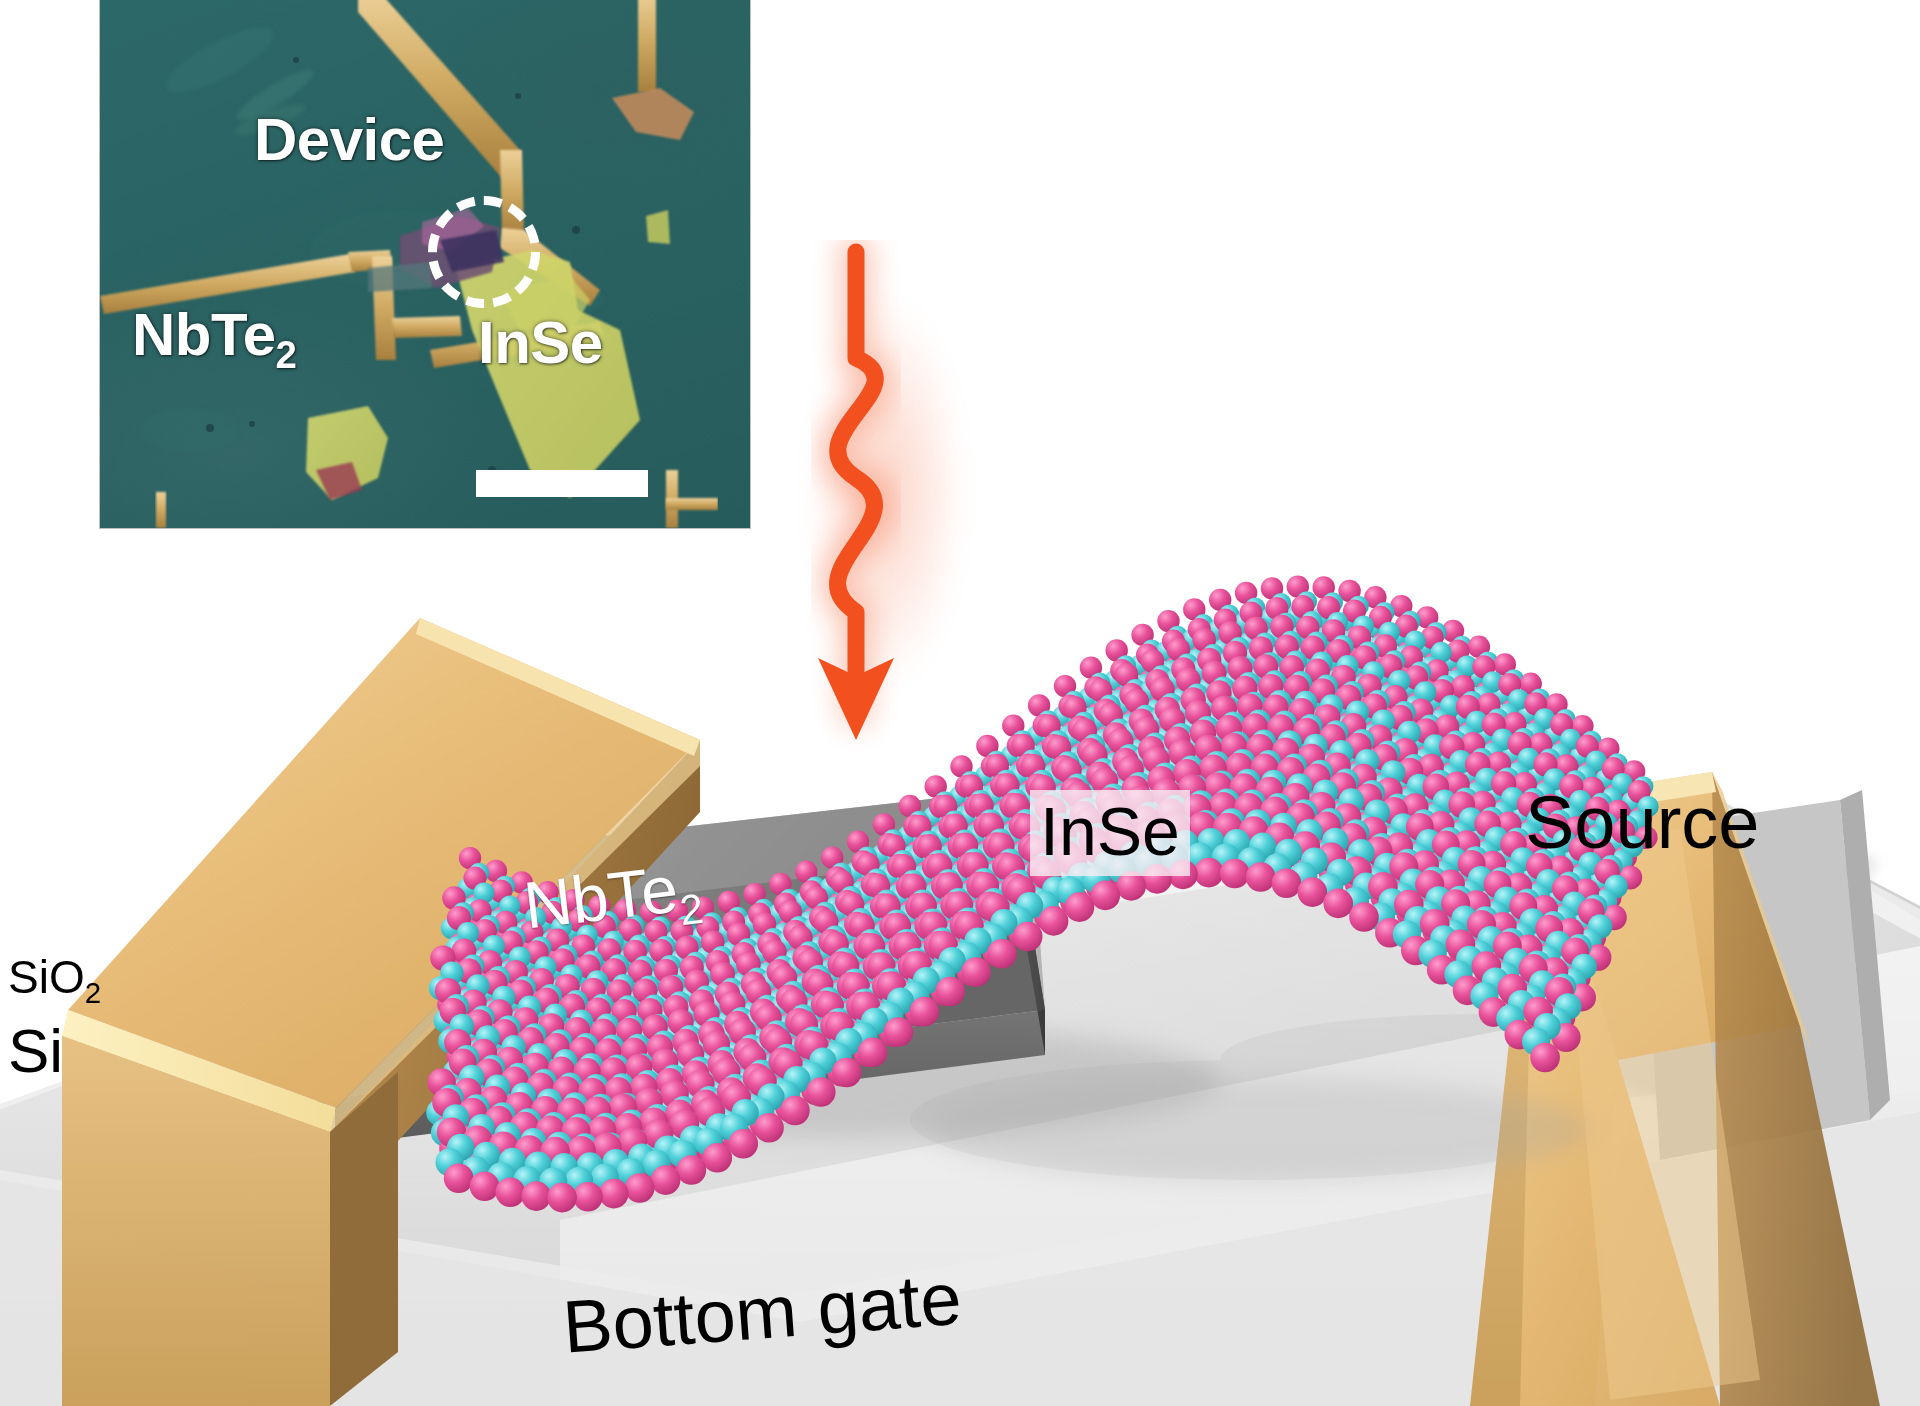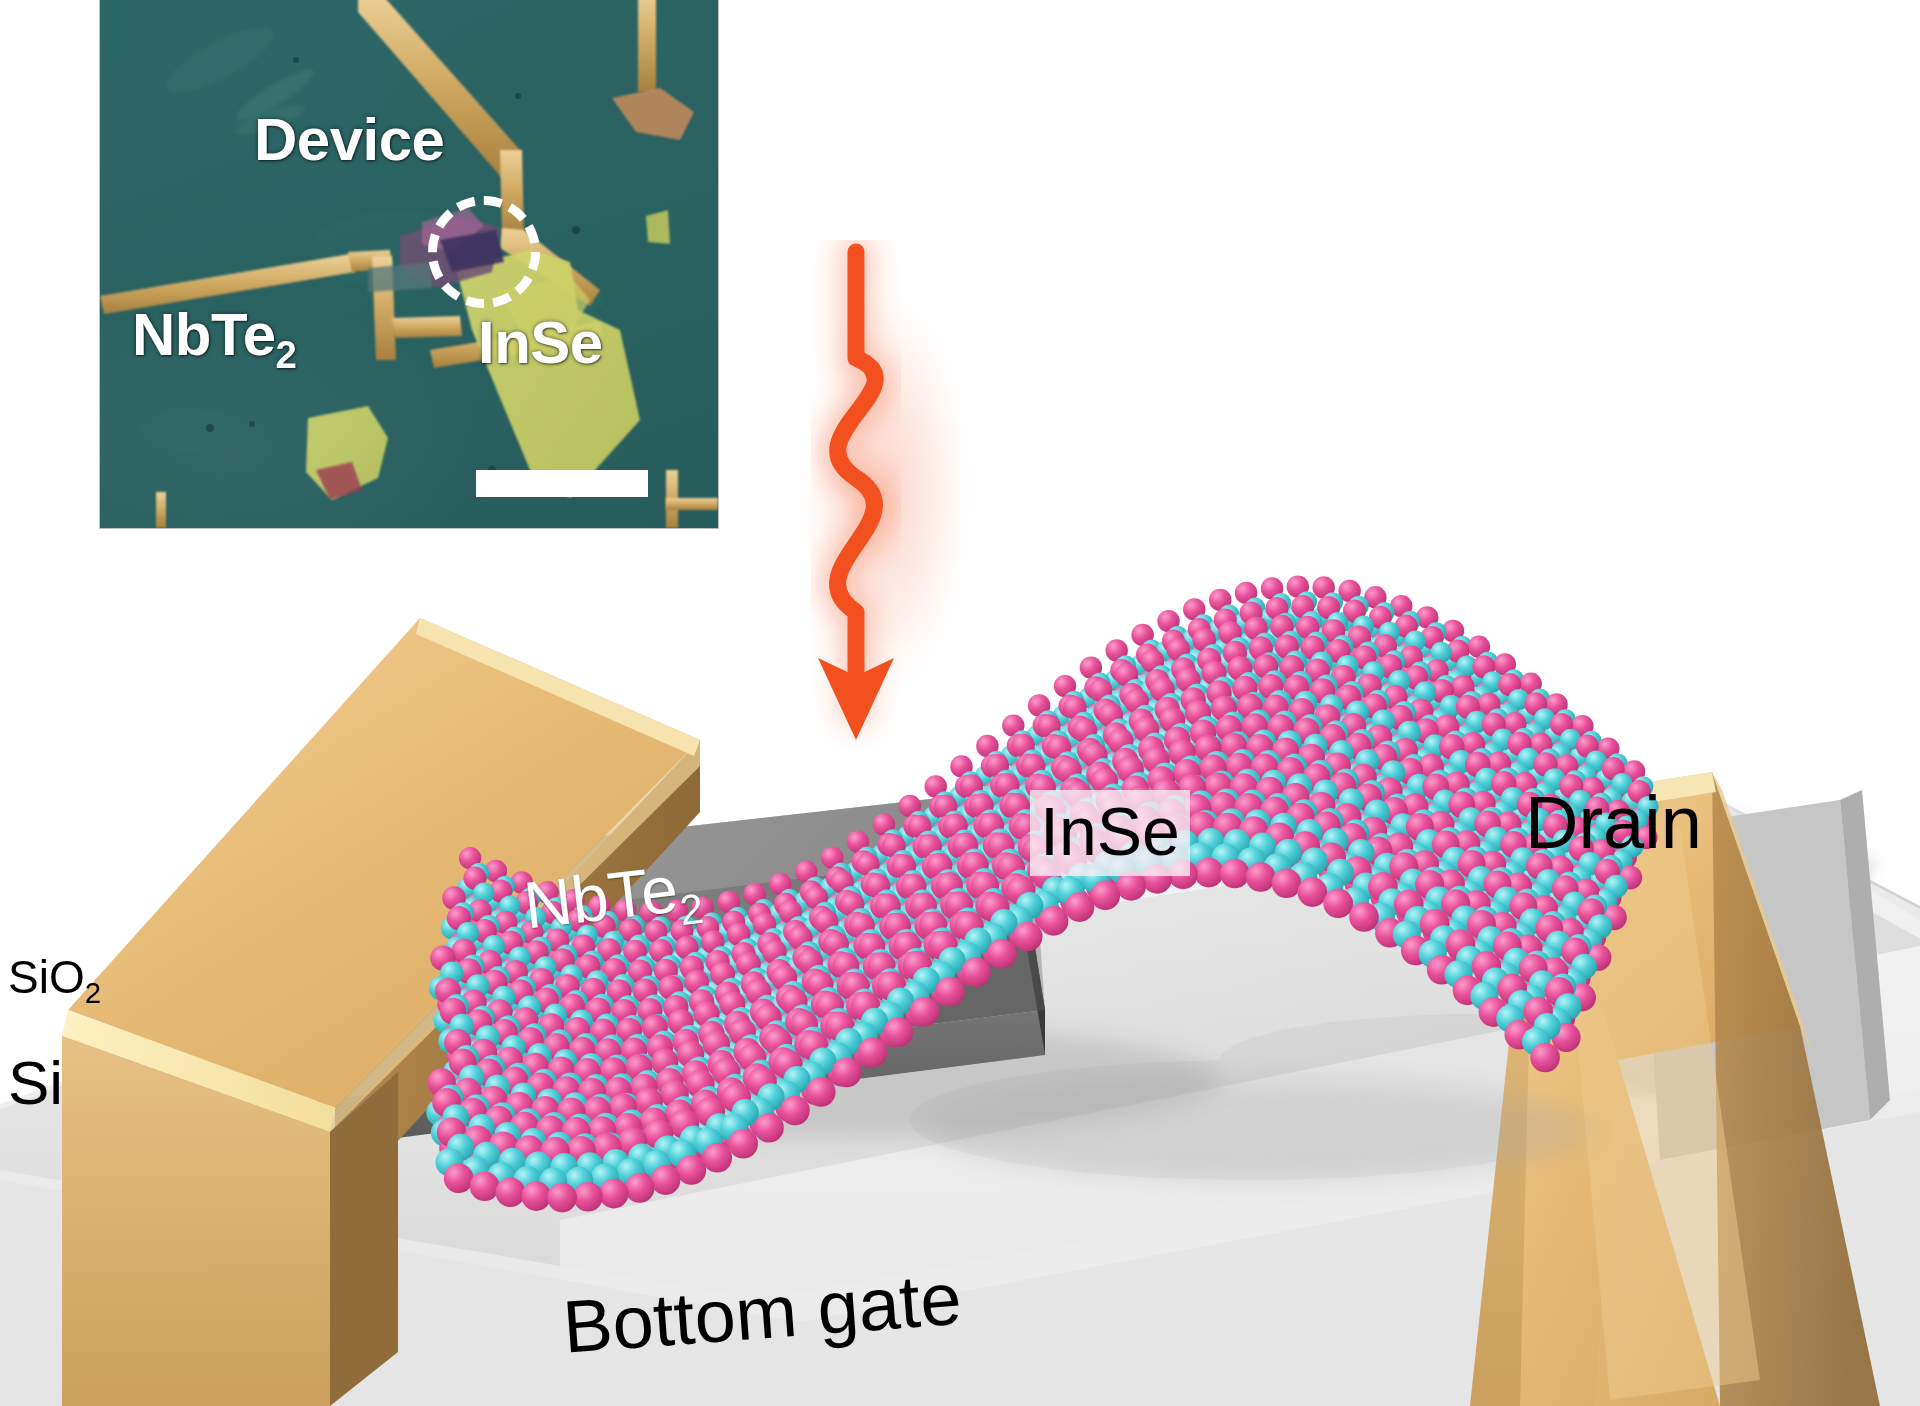--- a/index.html
+++ b/index.html
@@ -29,6 +29,7 @@
     background: #2b6464;
     overflow: hidden;
     box-shadow: 0 0 0 1px rgba(0,0,0,0.25);
+    padding-left: 32px;
   }
   #inset .micro-bg {
     position: absolute;

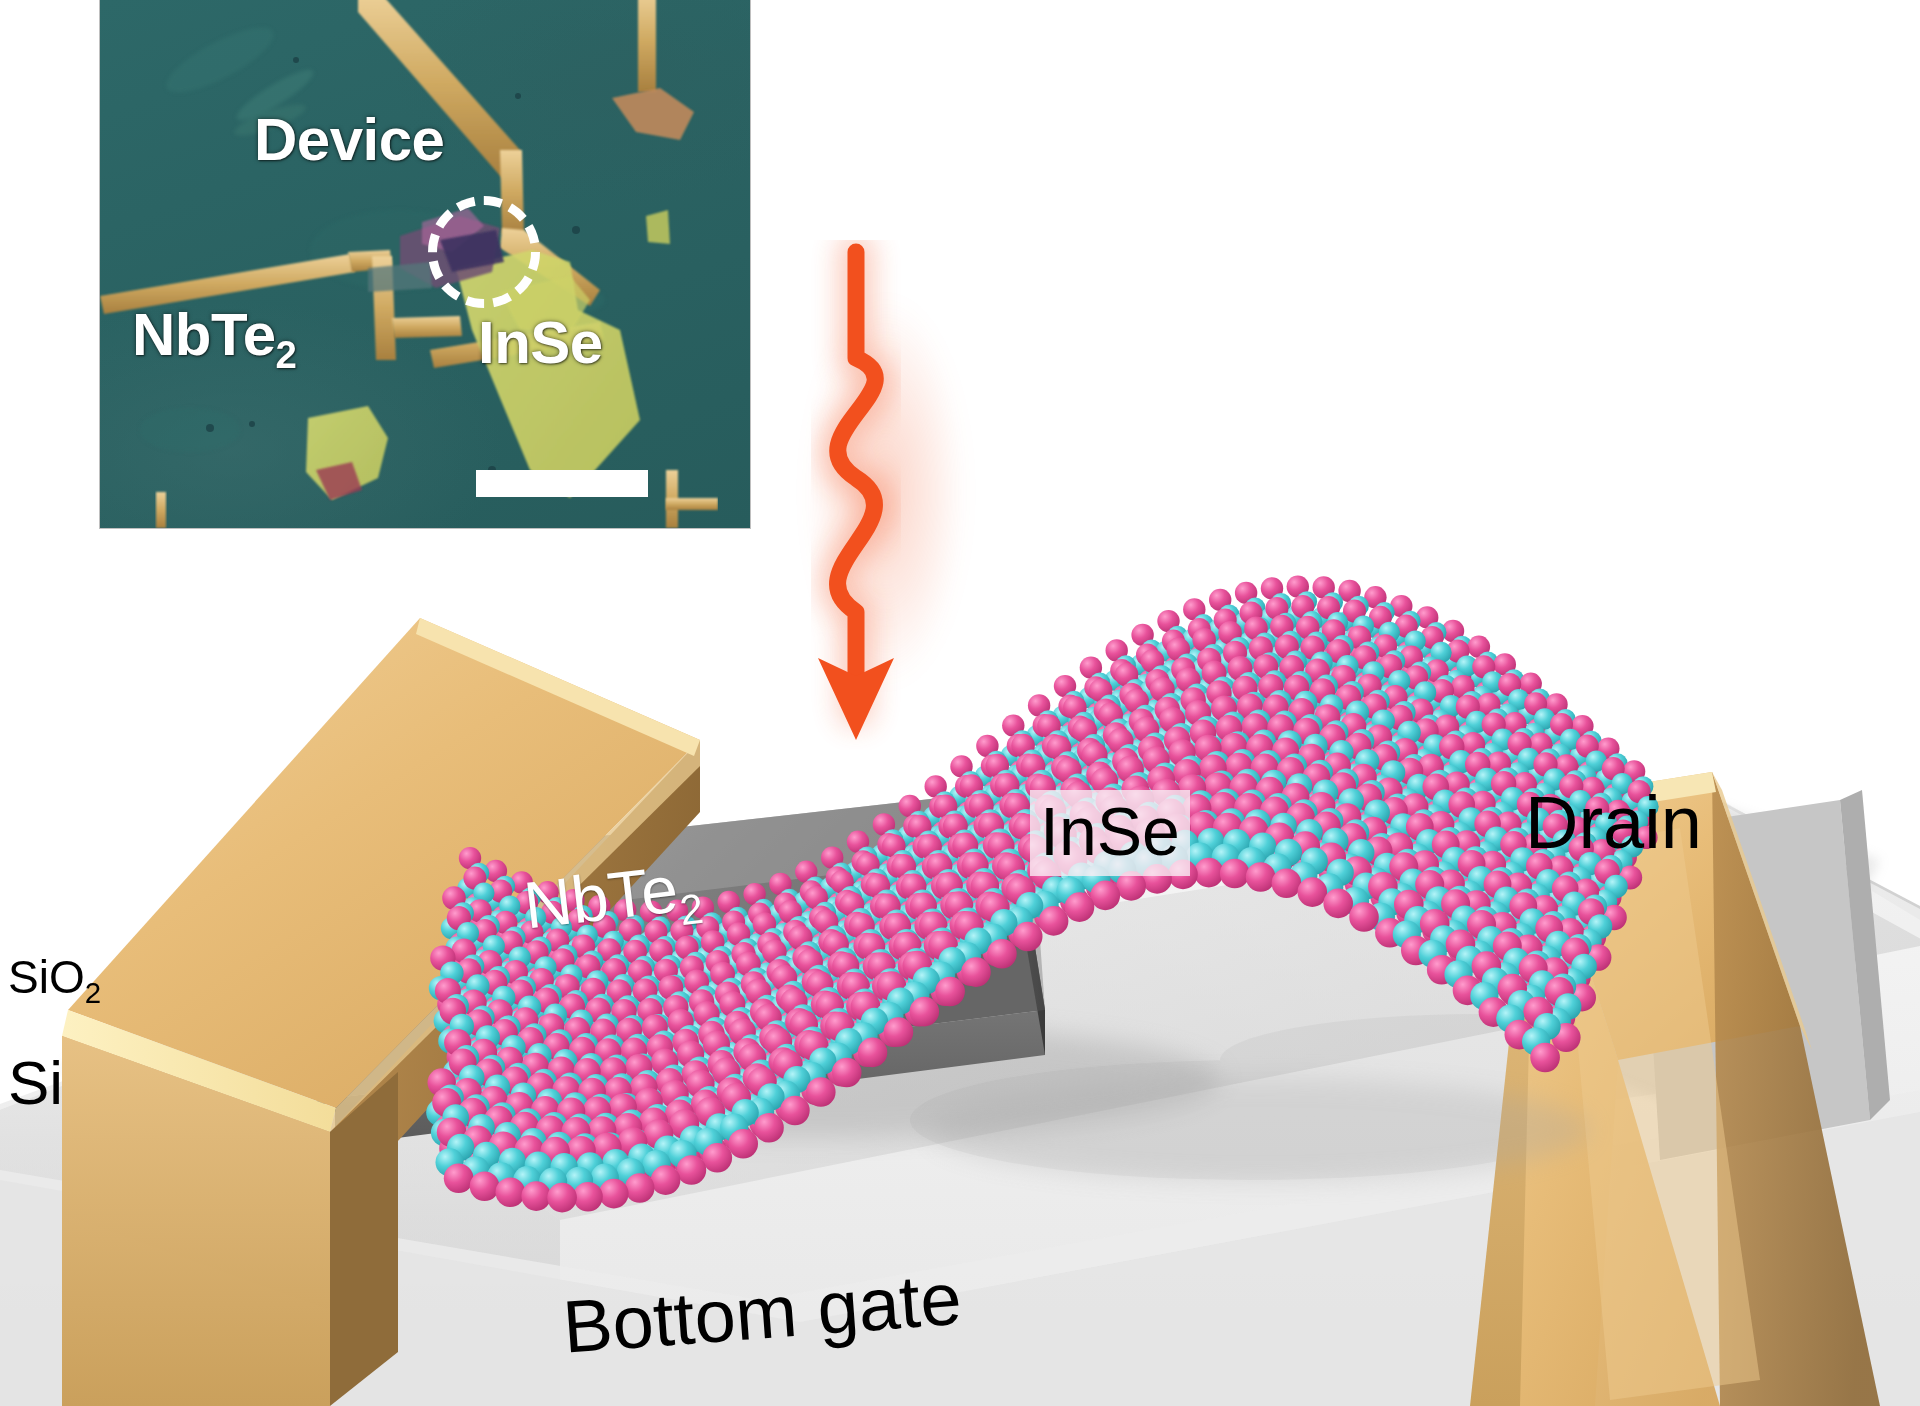--- a/index.html
+++ b/index.html
@@ -2723,7 +2723,7 @@
   </svg>
 
   <div class="schem-label" id="label-source">
-    <span>Drain</span>
+    <span>Source</span>
   </div>
   <div class="schem-label" id="label-sio2">
     <span>SiO</span><span class="sub">2</span>

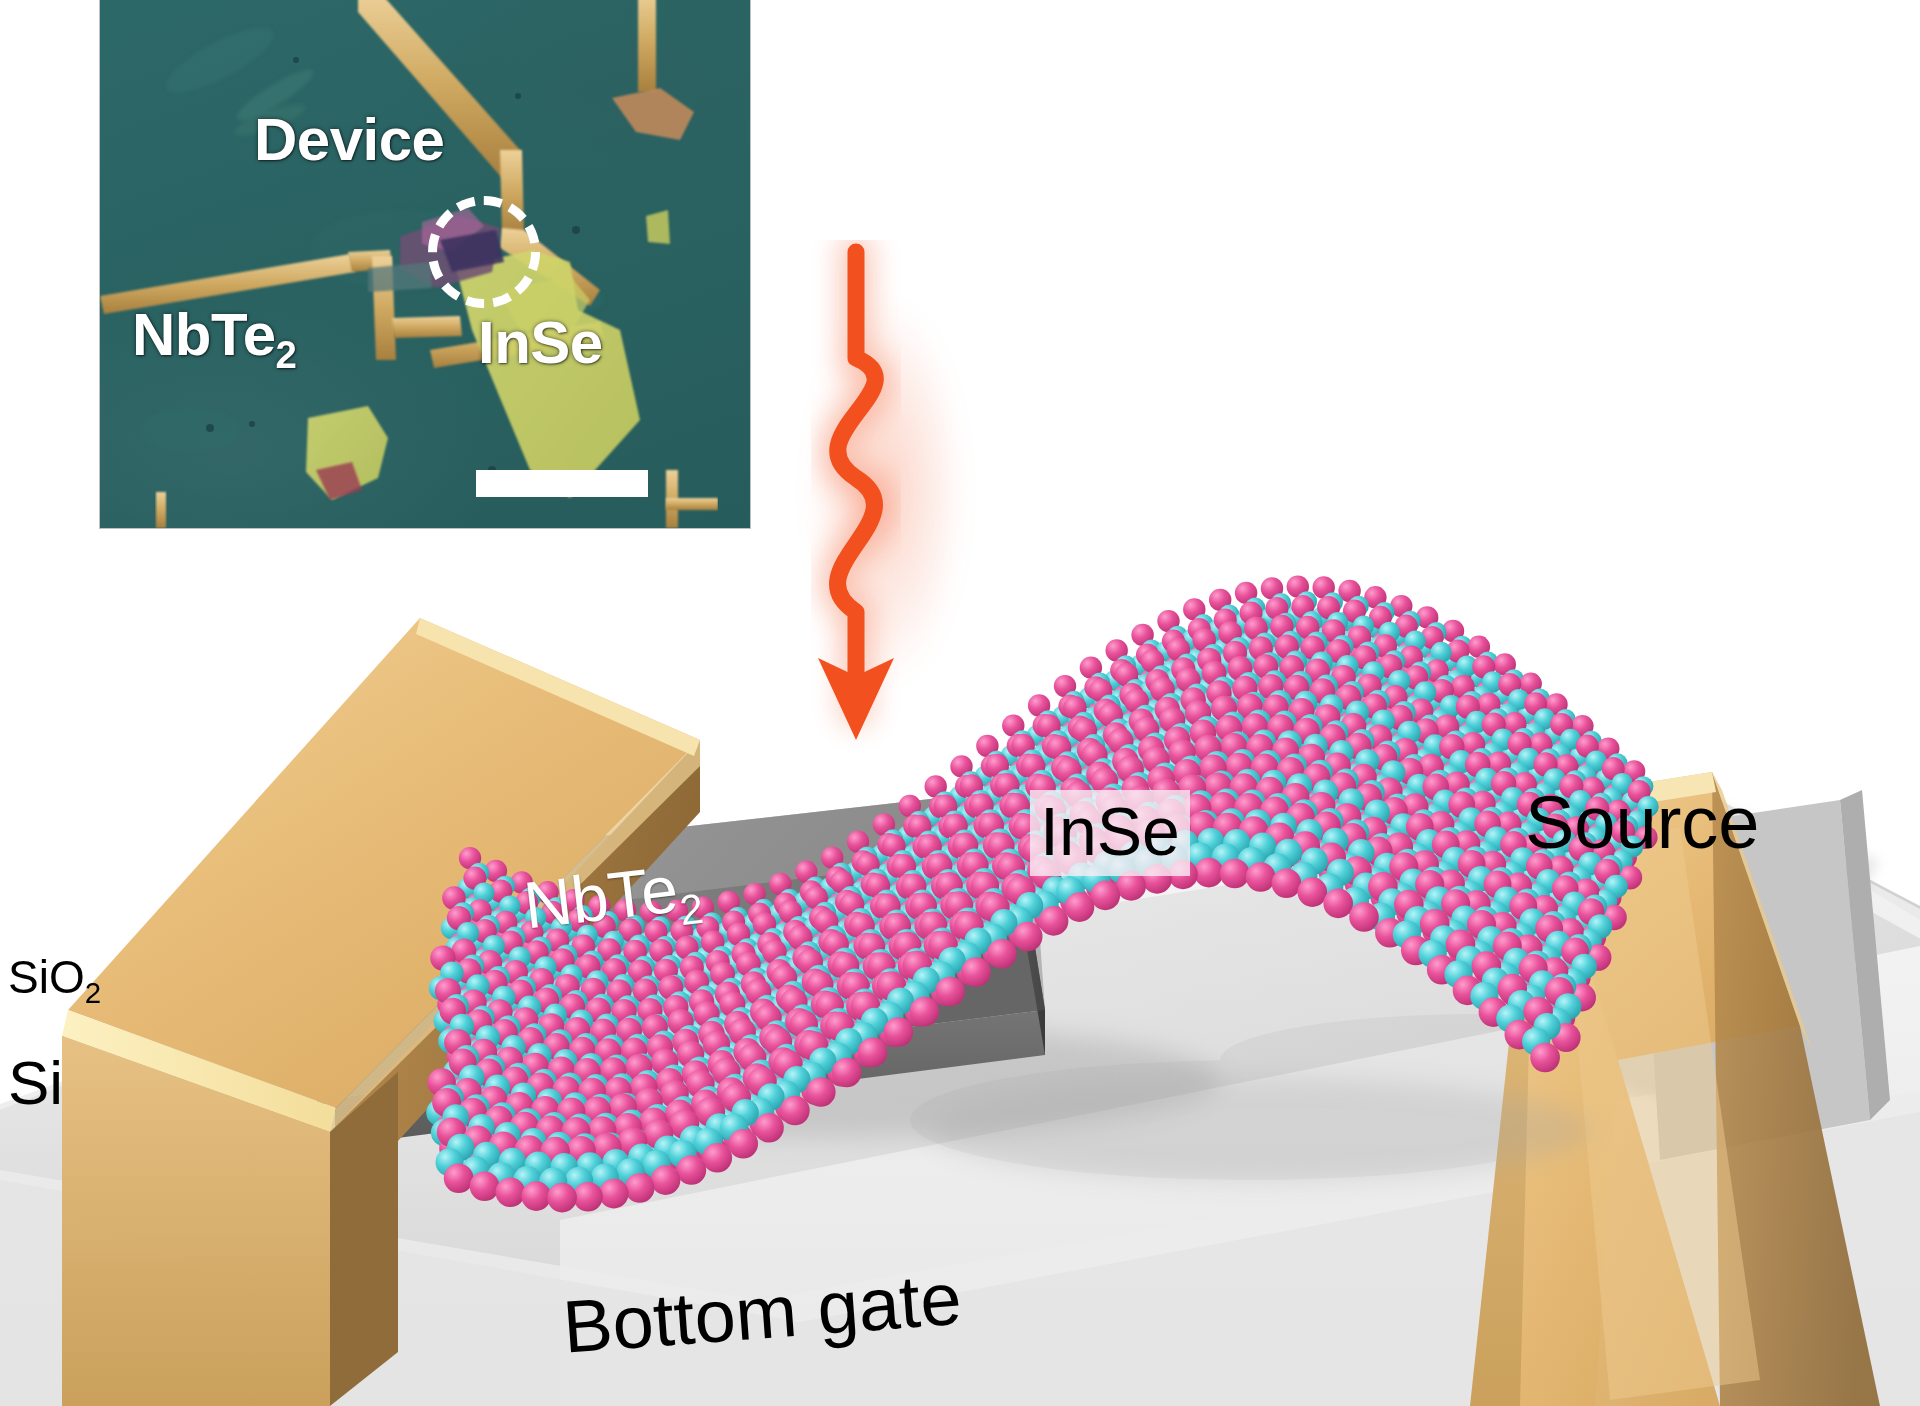--- a/index.html
+++ b/index.html
@@ -110,7 +110,7 @@
     left: 8px; top: 950px; font-size: 46px;
   }
   #label-si {
-    left: 8px; top: 1015px; font-size: 62px; margin-top: 32px;
+    left: 8px; top: 1015px; font-size: 62px;
   }
   #label-bottomgate {
     left: 560px; top: 1285px; font-size: 74px;

